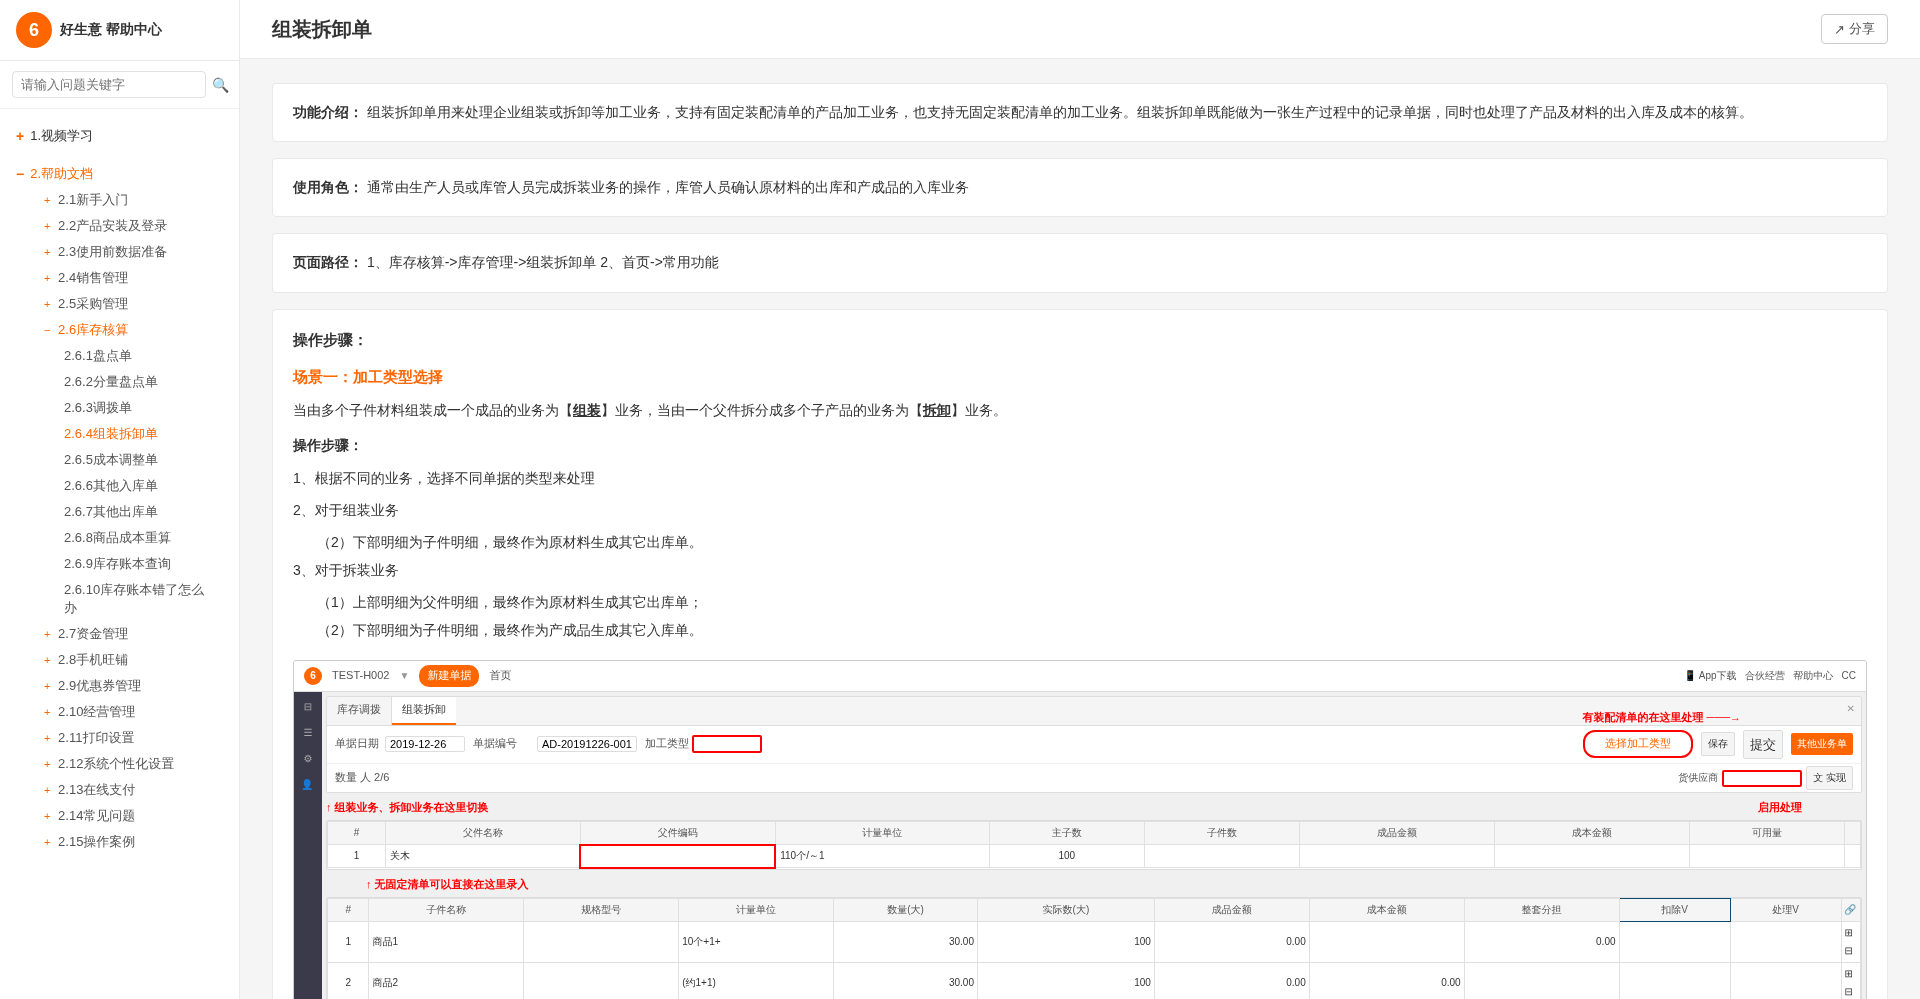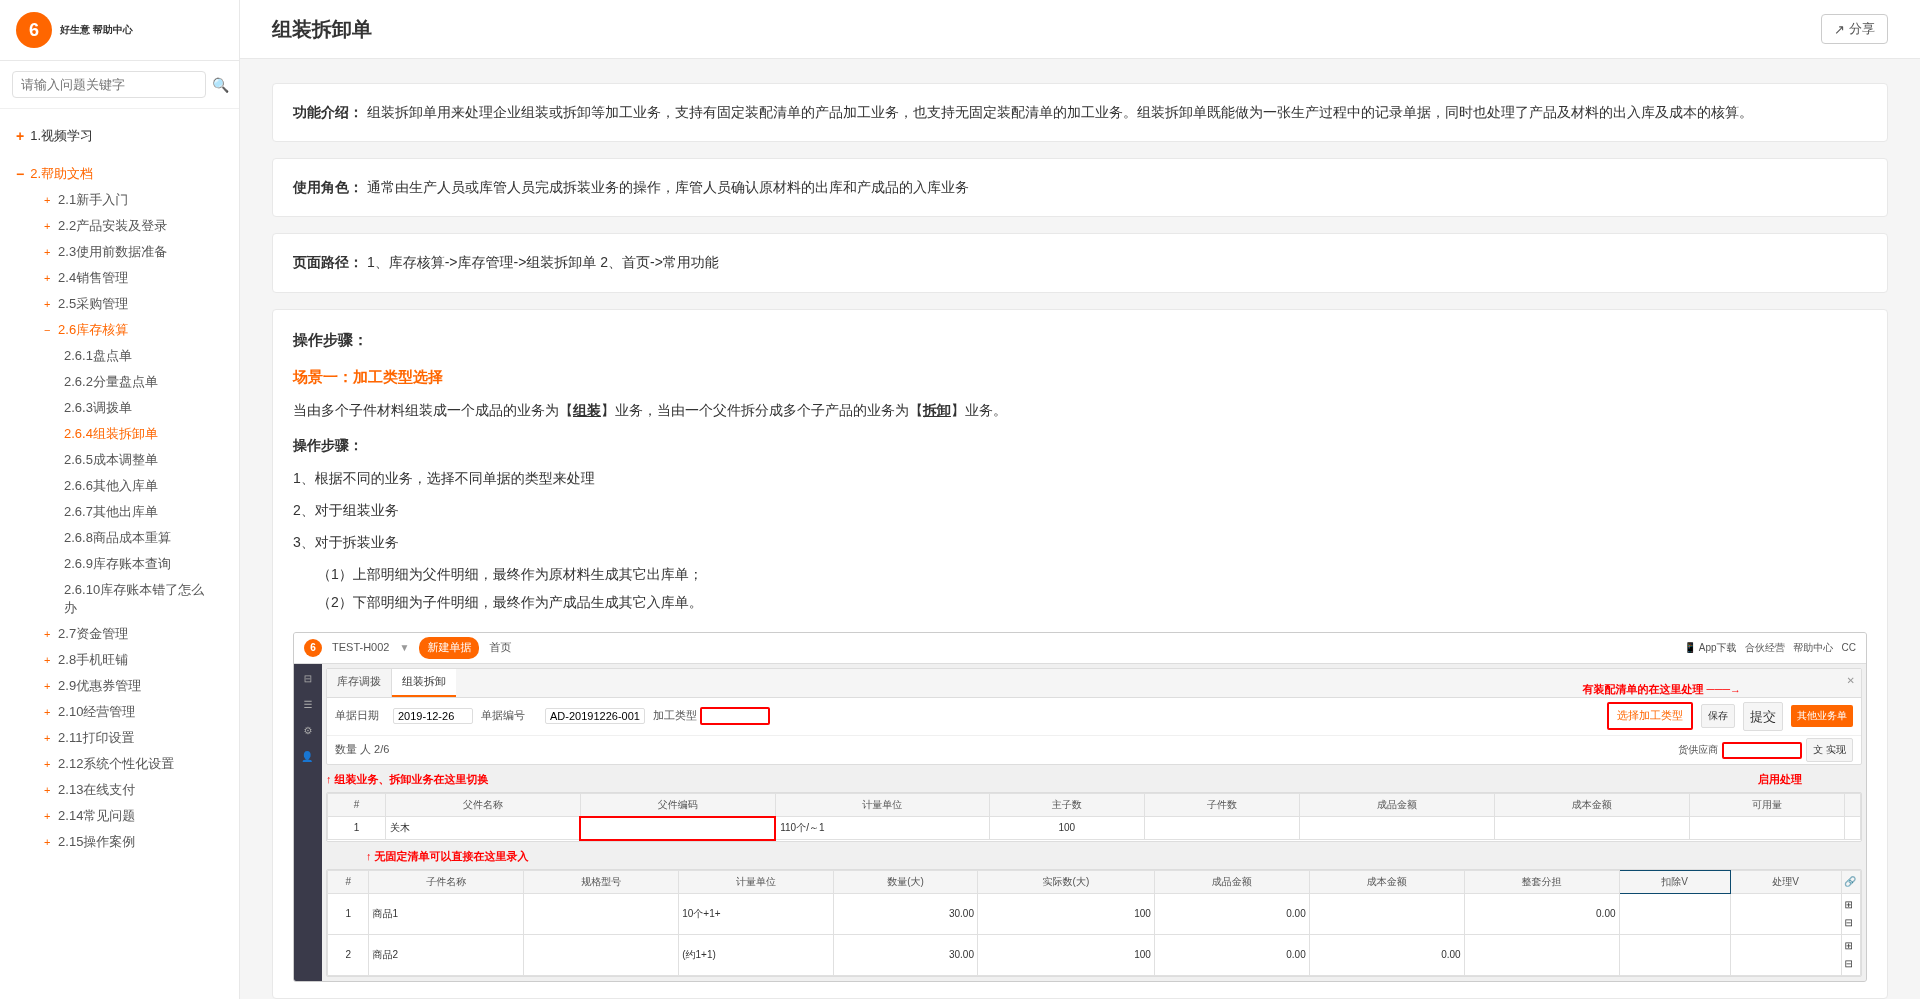--- a/index.html
+++ b/index.html
@@ -32,7 +32,7 @@
       margin-right: 8px;
     }
     .logo-text {
-      font-size: 10px; font-weight: bold; color: #333;
+      font-size: 14px; font-weight: bold; color: #333;
     }
     .search-box {
       padding: 10px 12px;

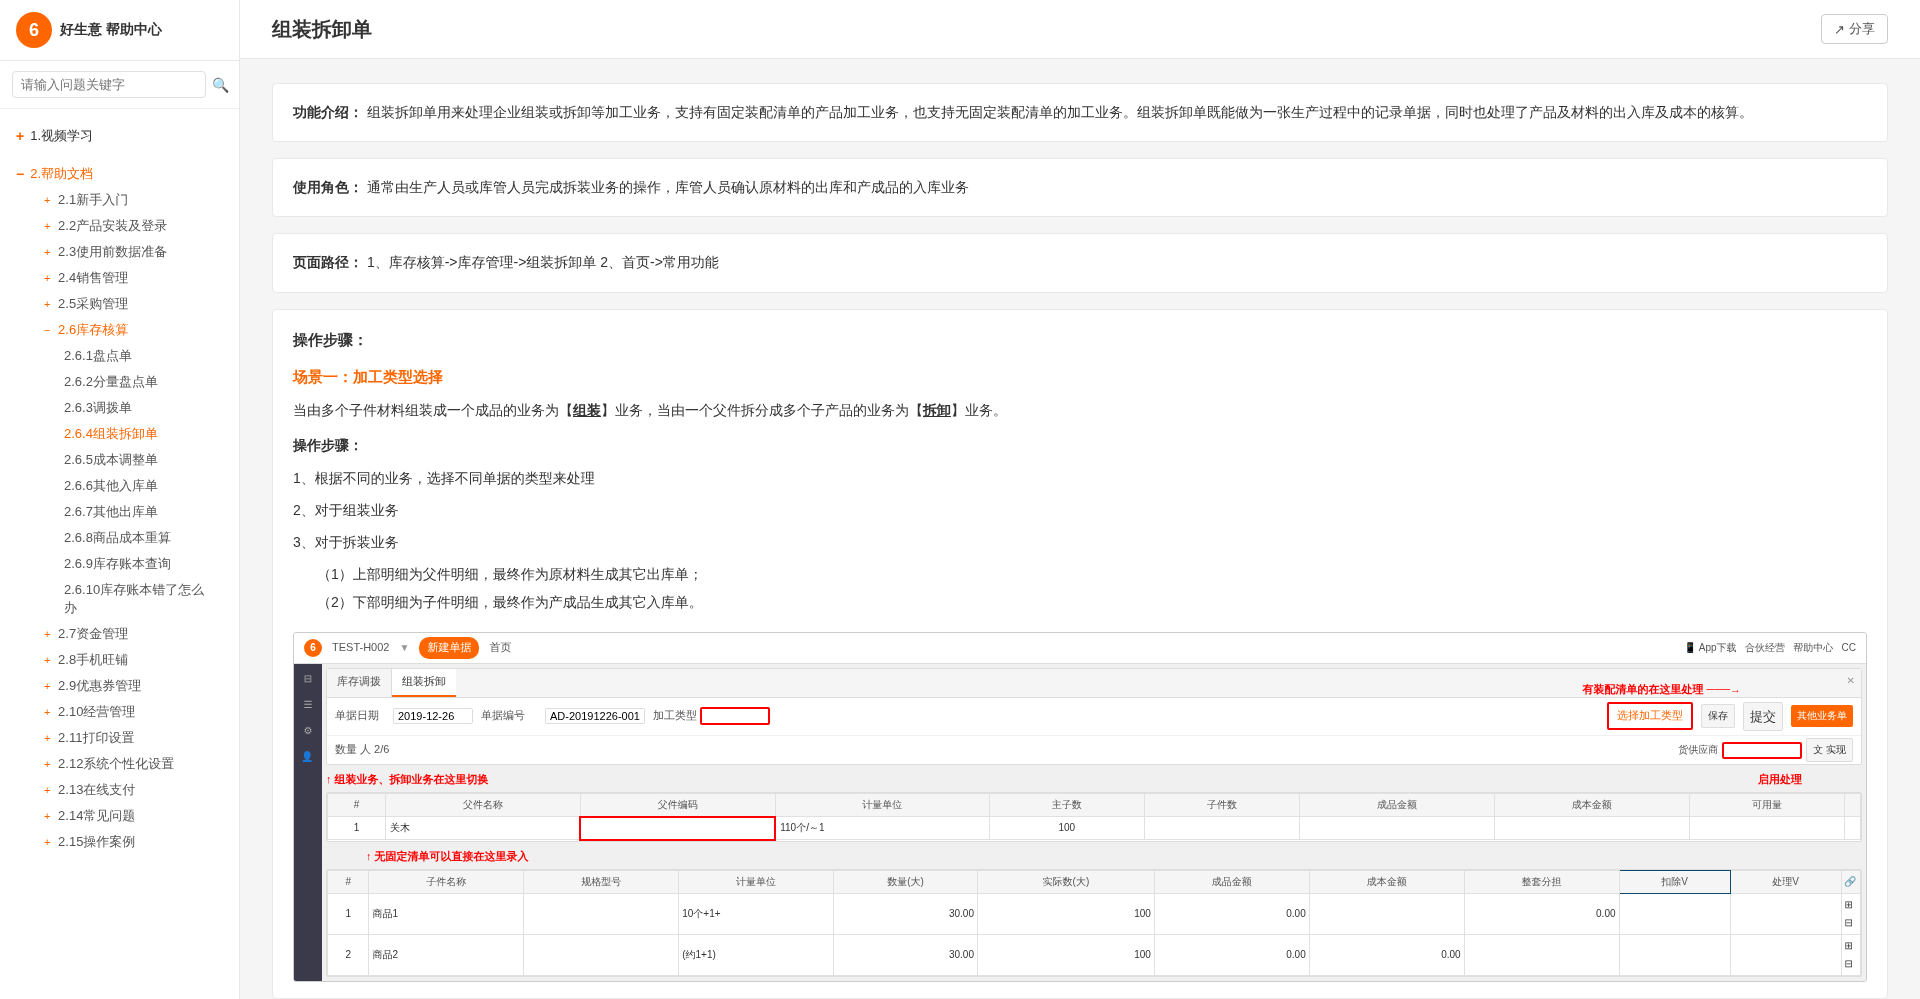--- a/index.html
+++ b/index.html
@@ -267,6 +267,7 @@
       <div class="steps-text">
         <div class="step">1、根据不同的业务，选择不同单据的类型来处理</div>
         <div class="step">2、对于组装业务</div>
+        <div class="sub-step">（2）下部明细为子件明细，最终作为原材料生成其它出库单。</div>
         <div class="step">3、对于拆装业务</div>
         <div class="sub-step">（1）上部明细为父件明细，最终作为原材料生成其它出库单；</div>
         <div class="sub-step">（2）下部明细为子件明细，最终作为产成品生成其它入库单。</div>

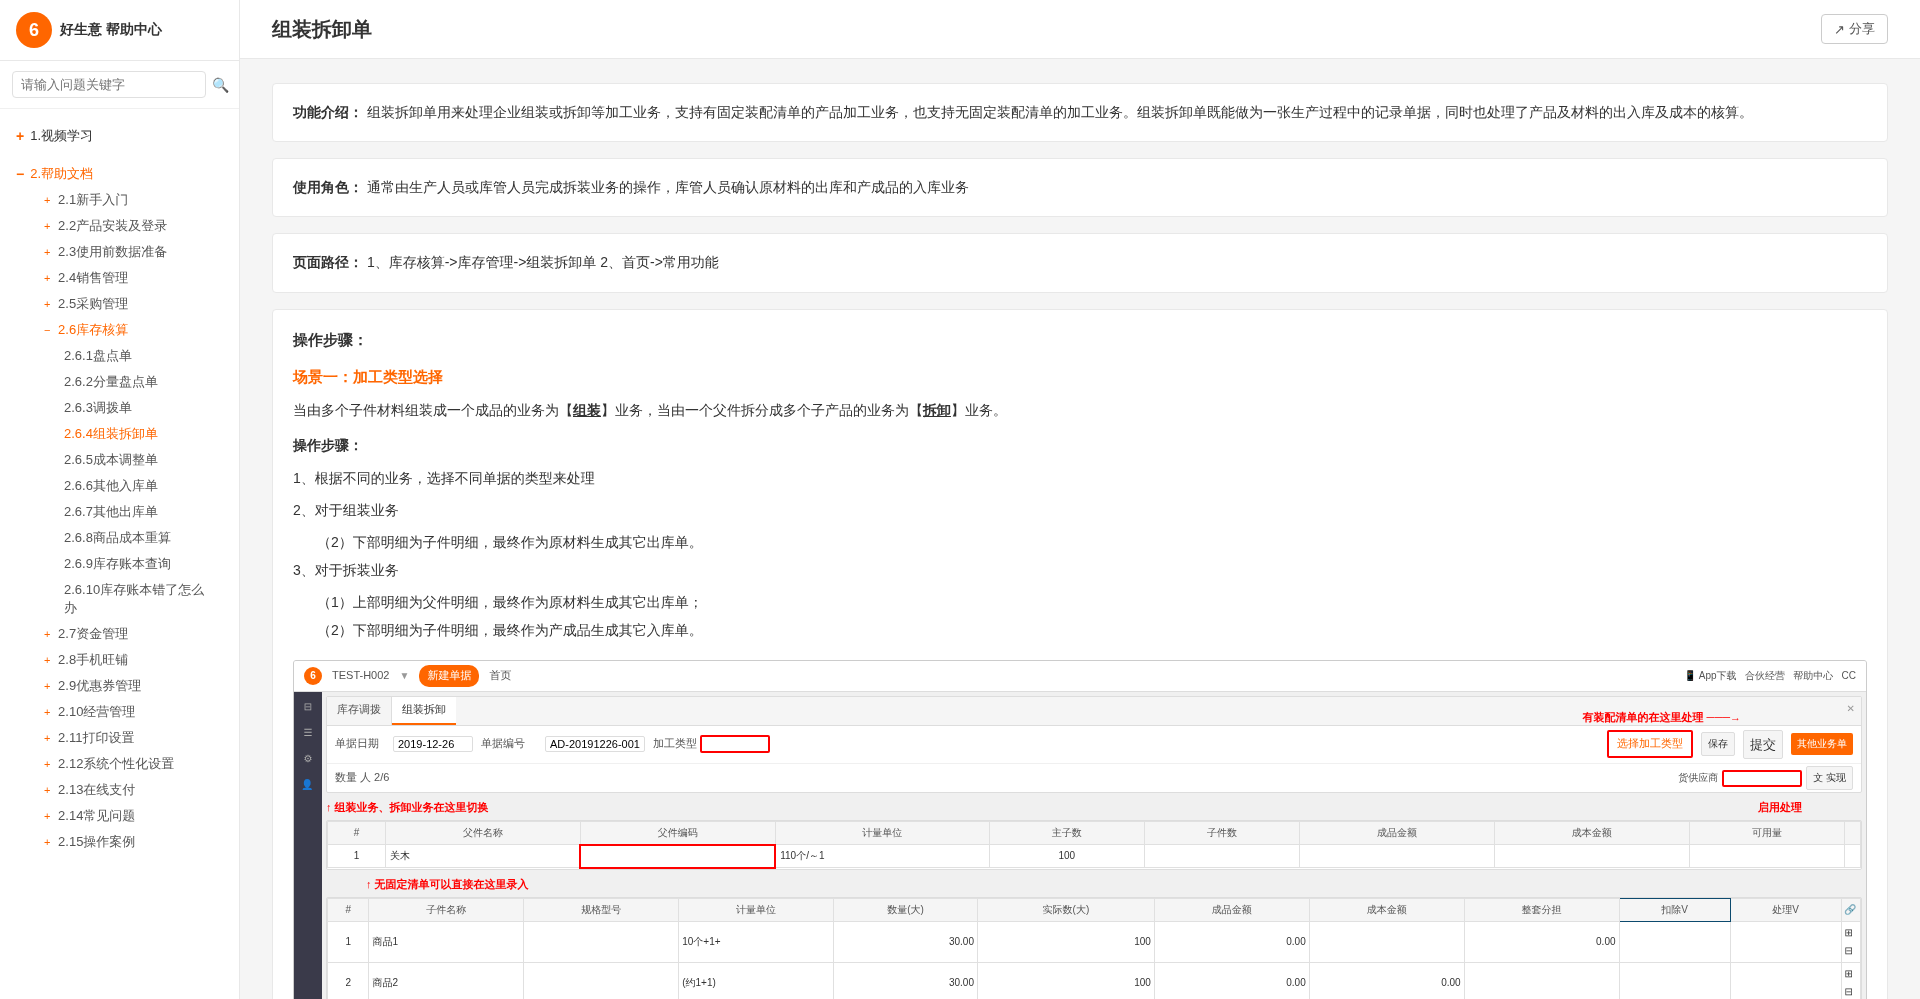--- a/index.html
+++ b/index.html
@@ -307,7 +307,7 @@
 
               <div style="position:relative;">
                 <div style="display:flex;align-items:center;gap:8px;padding:4px 8px;flex-wrap:wrap;">
-                  <div style="display:flex;align-items:center;gap:14px;font-size:11px;">
+                  <div style="display:flex;align-items:center;gap:6px;font-size:11px;">
                     <span style="color:#555;">单据日期</span>
                     <input type="text" value="2019-12-26" style="border: 1px solid rgb(221, 221, 221); border-radius: 2px; padding: 1px 4px; font-size: 11px; width: 80px;">
                   </div>

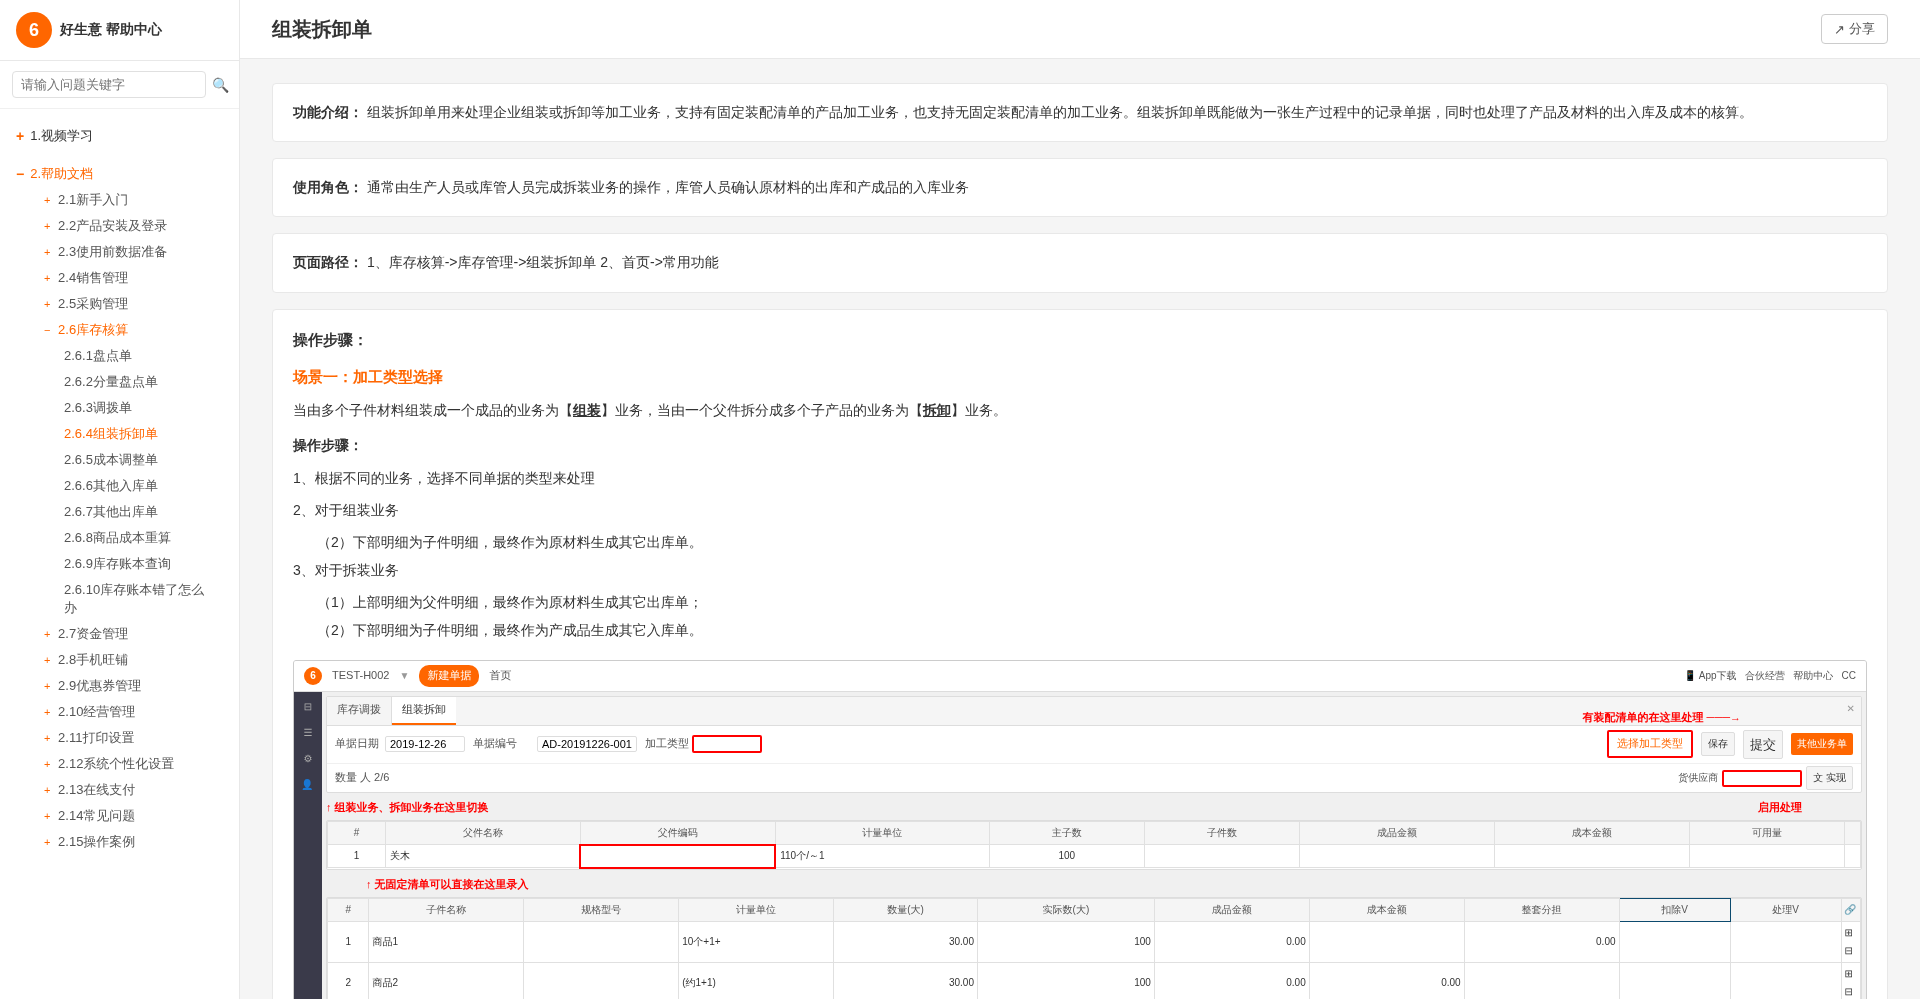--- a/index.html
+++ b/index.html
@@ -320,7 +320,7 @@
                     <input type="text" value="" style="border: 2px solid red; border-radius: 2px; padding: 1px 4px; font-size: 11px; width: 70px;">
                   </div>
                   <div style="flex:1;"></div>
-                  <div style="border:2px solid red;padding:2px 8px;border-radius:2px;font-size:11px;color:#f60;cursor:pointer;">选择加工类型</div>
+                  <div style="border:2px solid red;padding:2px 20px;border-radius:12px;font-size:11px;color:#f60;cursor:pointer;">选择加工类型</div>
                   <div style="padding:2px 6px;background:#f5f5f5;border:1px solid #ddd;border-radius:2px;font-size:10px;cursor:pointer;">保存</div>
                   <div style="padding:2px 6px;background:#f5f5f5;border:1px solid #ddd;border-radius:2px;font-size:13px;cursor:pointer;">提交</div>
                   <div style="padding:2px 6px;background:#f60;color:#fff;border-radius:2px;font-size:10px;cursor:pointer;">其他业务单</div>

